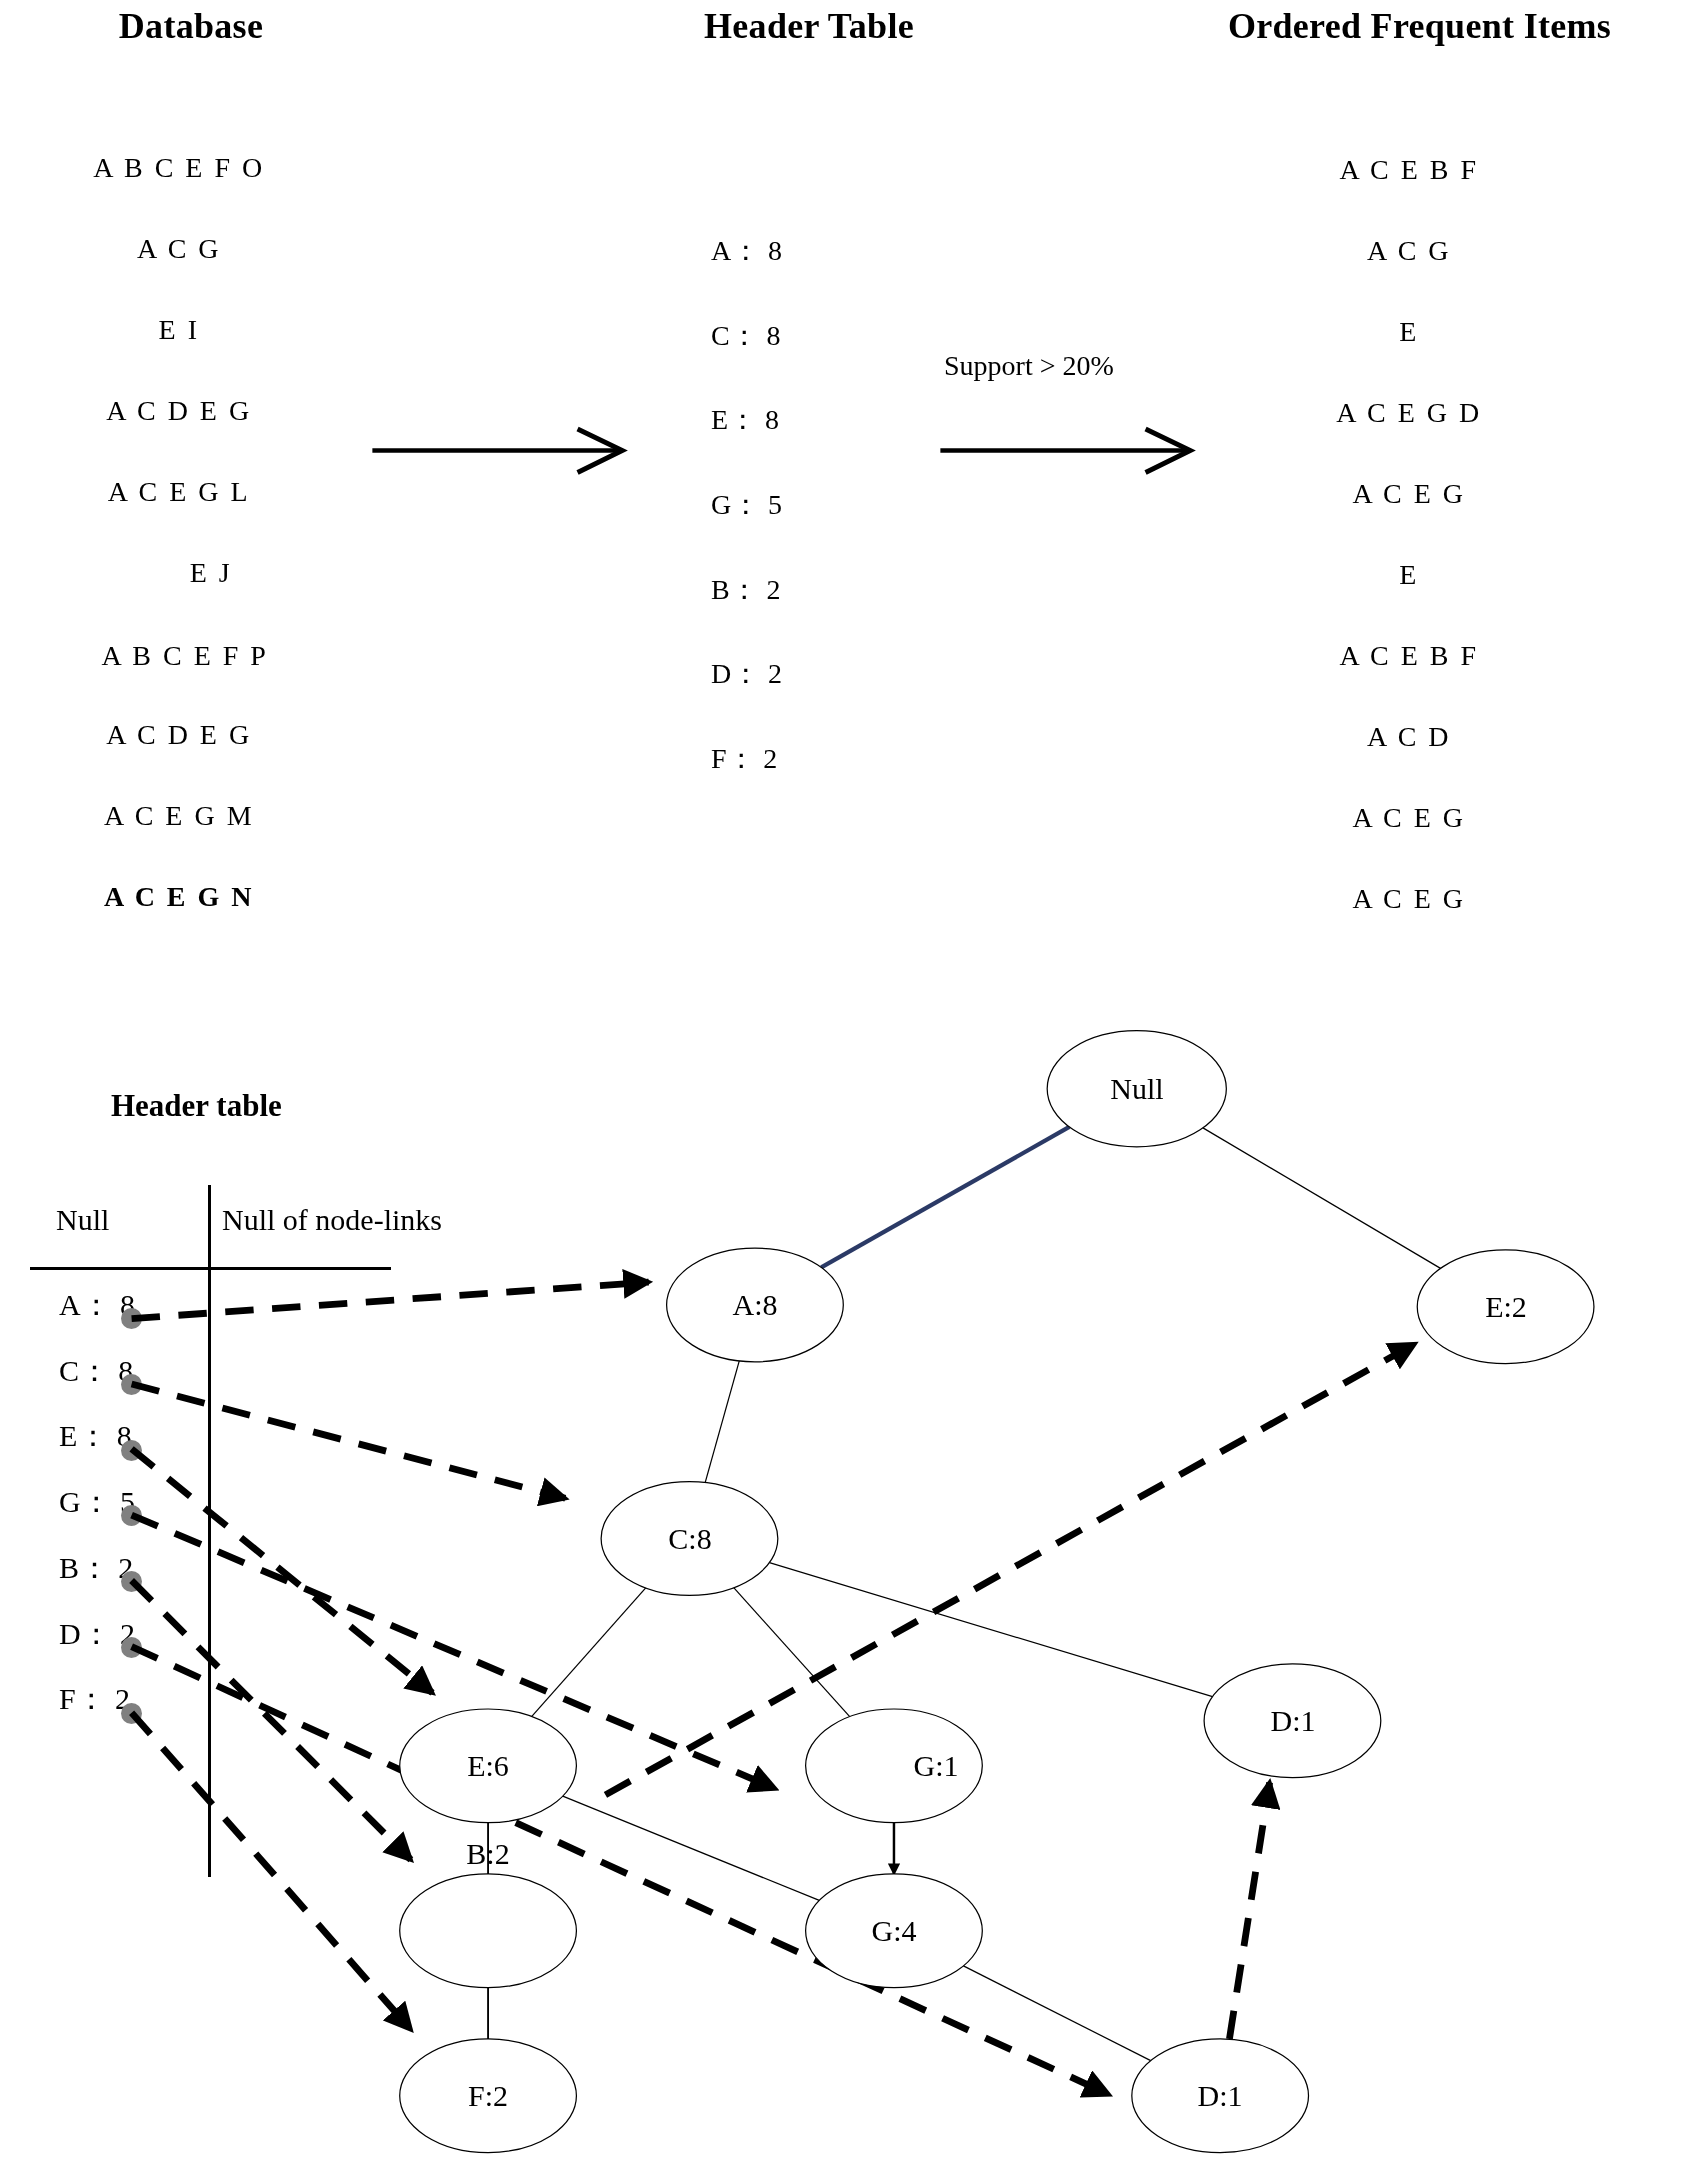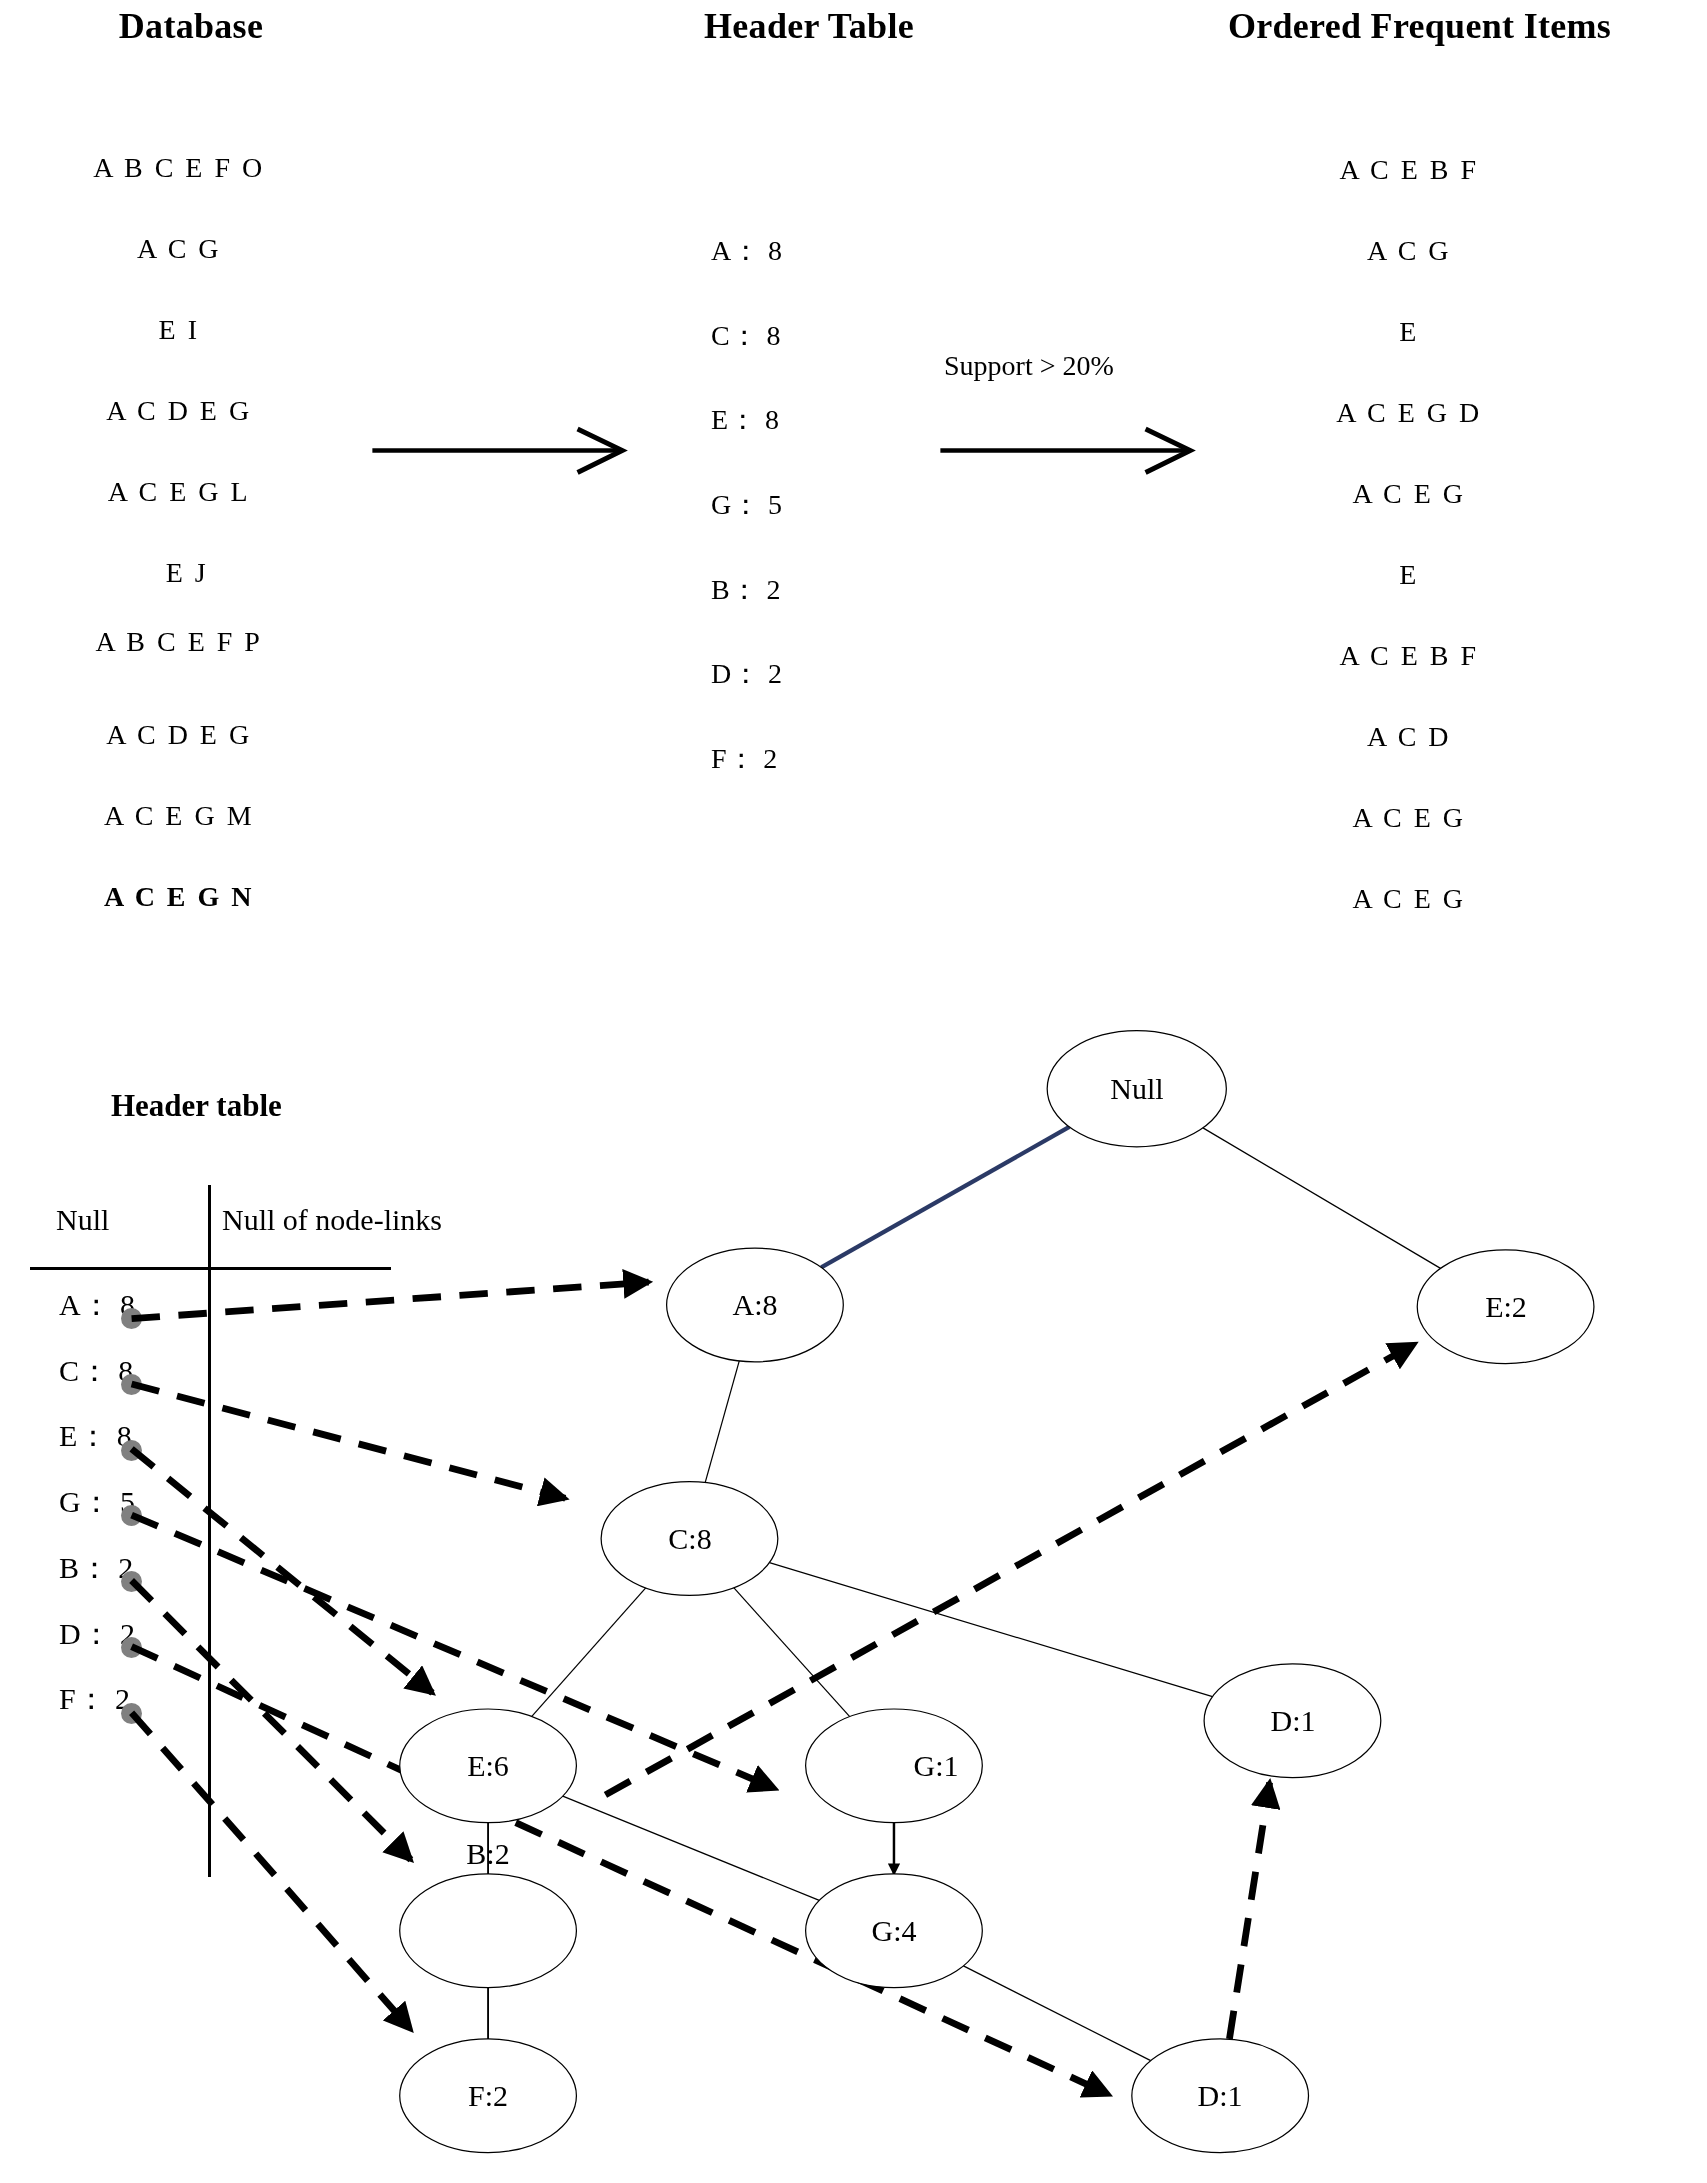--- a/index.html
+++ b/index.html
@@ -107,7 +107,7 @@
     <div class="txn" style="position: absolute; left: 0px; width: 358px; top: 162px;">E I</div>
     <div class="txn" style="position: absolute; left: 0px; width: 358px; top: 243px;">A C D E G</div>
     <div class="txn" style="position: absolute; left: 0px; width: 358px; top: 324px;">A C E G L</div>
-    <div class="txn" style="position: absolute; left: 8px; width: 358px; top: 405px;">E J</div>
+    <div class="txn" style="position: absolute; left: 0px; width: 358px; top: 405px; padding-left: 32px;">E J</div>
     <div class="txn" style="position: absolute; left: 0px; width: 358px; top: 474px;">A B C E F P</div>
     <div class="txn" style="position: absolute; left: 0px; width: 358px; top: 567px;">A C D E G</div>
     <div class="txn" style="position: absolute; left: 0px; width: 358px; top: 648px;">A C E G M</div>

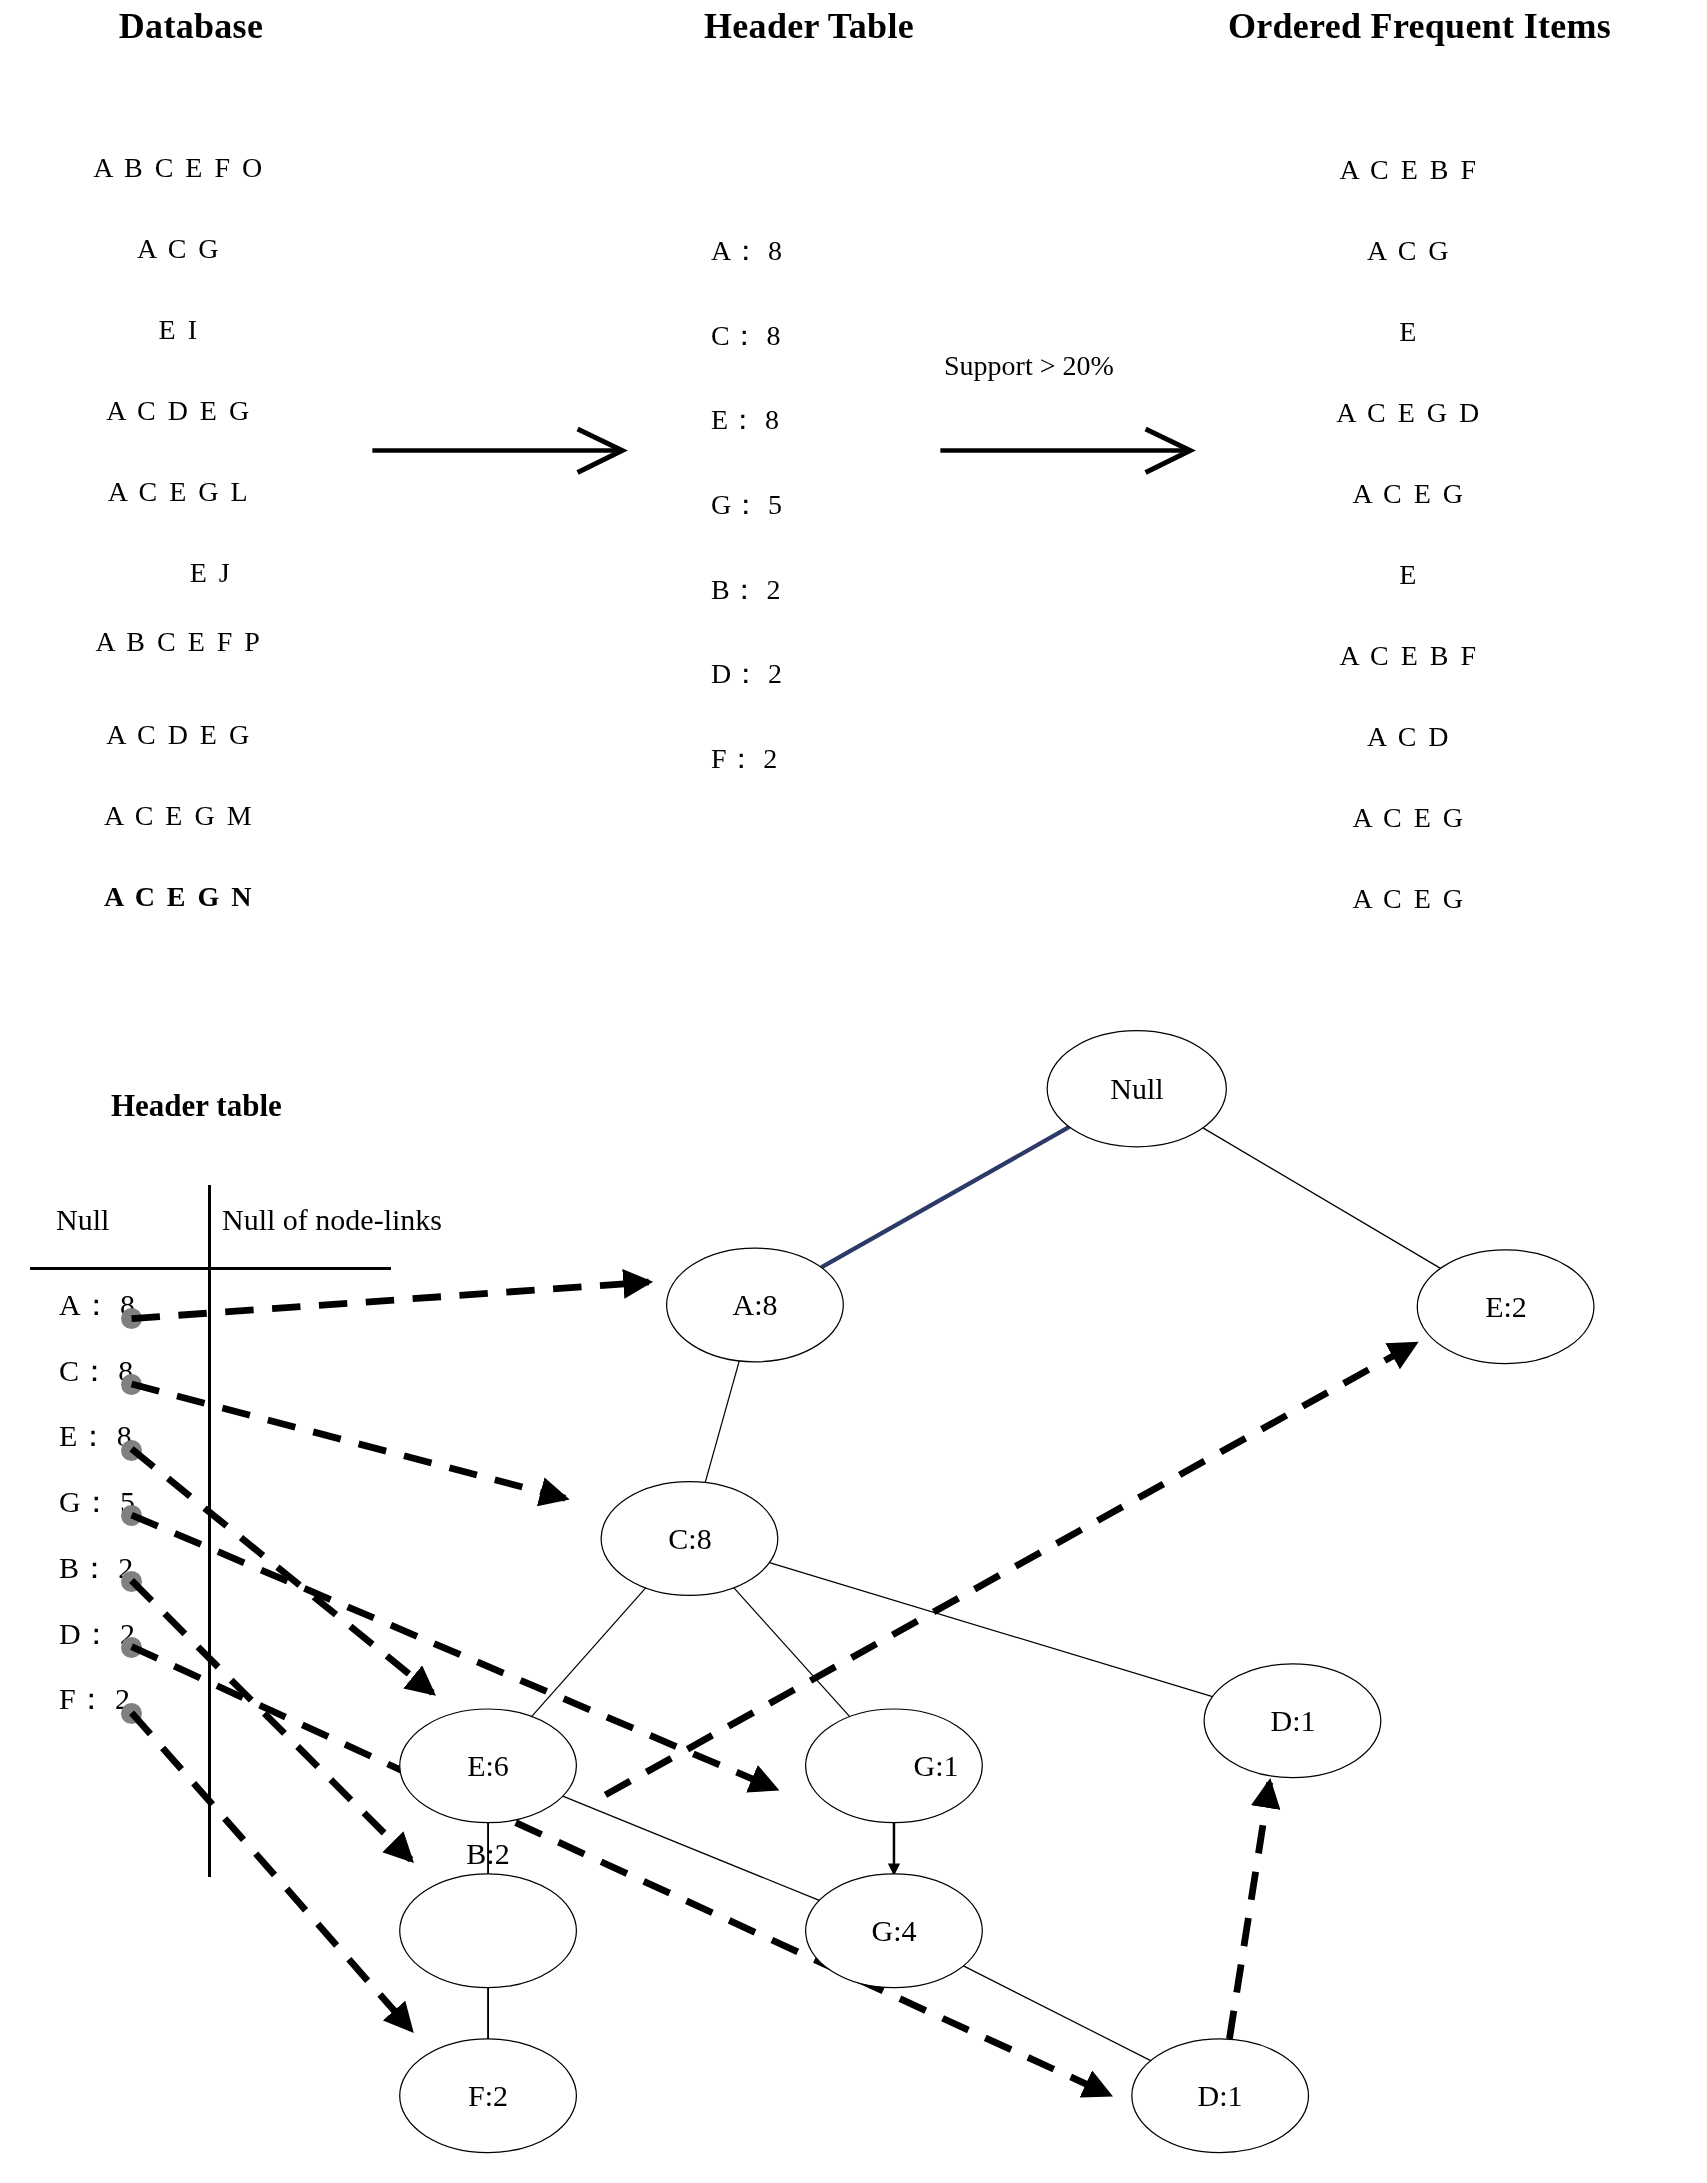--- a/index.html
+++ b/index.html
@@ -108,7 +108,7 @@
     <div class="txn" style="position: absolute; left: 0px; width: 358px; top: 243px;">A C D E G</div>
     <div class="txn" style="position: absolute; left: 0px; width: 358px; top: 324px;">A C E G L</div>
     <div class="txn" style="position: absolute; left: 0px; width: 358px; top: 405px; padding-left: 32px;">E J</div>
-    <div class="txn" style="position: absolute; left: 0px; width: 358px; top: 474px;">A B C E F P</div>
+    <div class="txn" style="position: absolute; left: 0px; width: 358px; top: 488px; padding-left: 6px;">A B C E F P</div>
     <div class="txn" style="position: absolute; left: 0px; width: 358px; top: 567px;">A C D E G</div>
     <div class="txn" style="position: absolute; left: 0px; width: 358px; top: 648px;">A C E G M</div>
     <div class="txn" style="position: absolute; left: 0px; width: 358px; top: 729px; font-weight: bold;">A C E G N</div>

